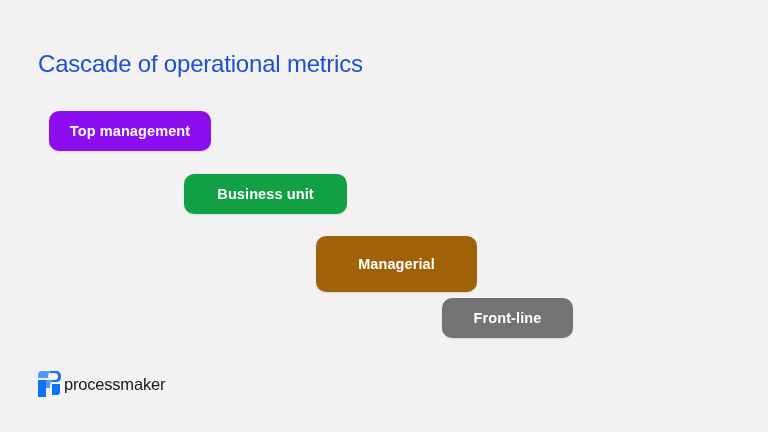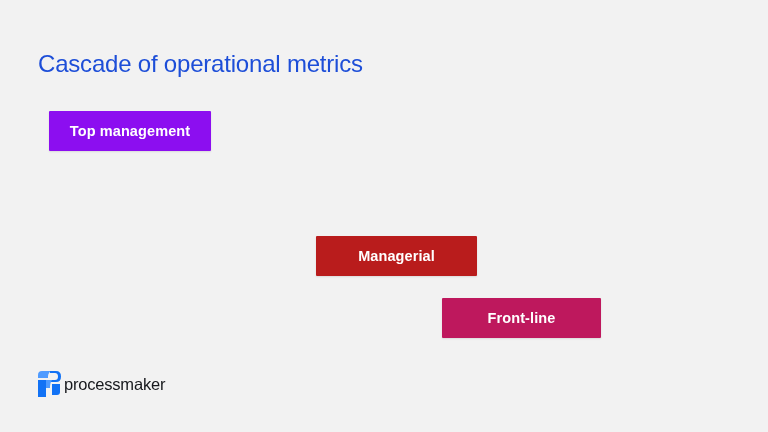--- a/index.html
+++ b/index.html
@@ -45,7 +45,7 @@
     display: flex;
     align-items: center;
     justify-content: center;
-    border-radius: 1px;
+    border-radius: 10px;
     box-sizing: border-box;
     box-shadow: 0 1px 2px rgba(0, 0, 0, 0.10);
   }

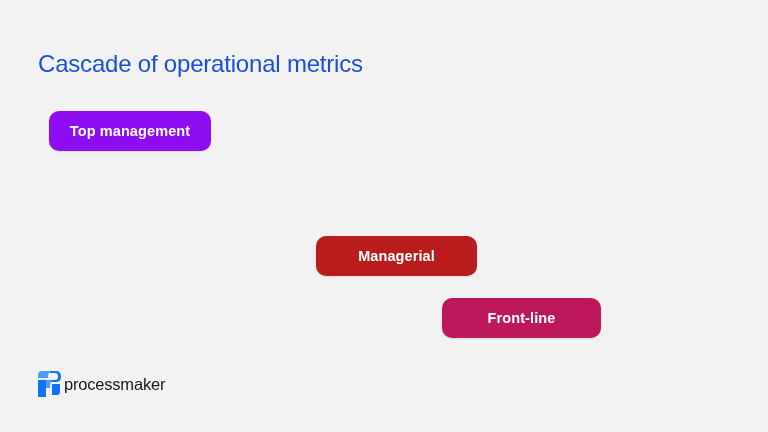--- a/index.html
+++ b/index.html
@@ -93,6 +93,9 @@
     <div class="step" style="left: 49px; top: 111px; width: 162px; height: 40px; background: rgb(140, 14, 240);">
       <span class="step-label">Top management</span>
     </div>
+    <div class="step" style="left: 184px; top: 174px; width: 163px; height: 40px; background: rgb(18, 160, 68);">
+      <span class="step-label">Business unit</span>
+    </div>
     <div class="step" style="left: 316px; top: 236px; width: 161px; height: 40px; background: #b91c1c;">
       <span class="step-label">Managerial</span>
     </div>

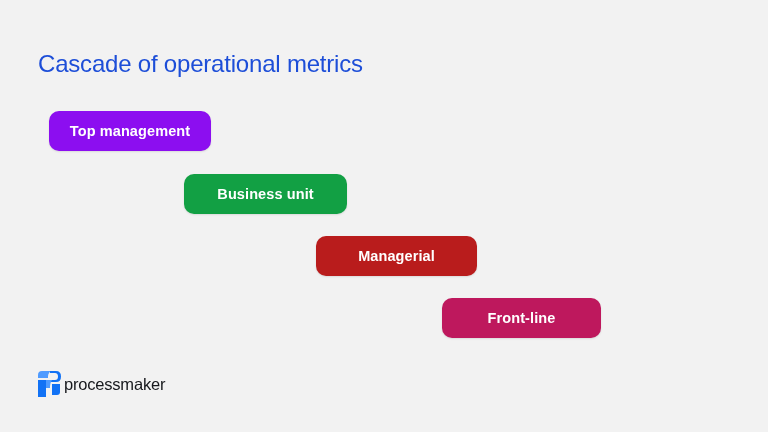--- a/index.html
+++ b/index.html
@@ -96,7 +96,7 @@
     <div class="step" style="left: 184px; top: 174px; width: 163px; height: 40px; background: rgb(18, 160, 68);">
       <span class="step-label">Business unit</span>
     </div>
-    <div class="step" style="left: 316px; top: 236px; width: 161px; height: 40px; background: #b91c1c;">
+    <div class="step" style="left: 316px; top: 236px; width: 161px; height: 56px; background: #a16207;">
       <span class="step-label">Managerial</span>
     </div>
     <div class="step" style="left: 442px; top: 298px; width: 159px; height: 40px; background: #be185d; align-items: center;">

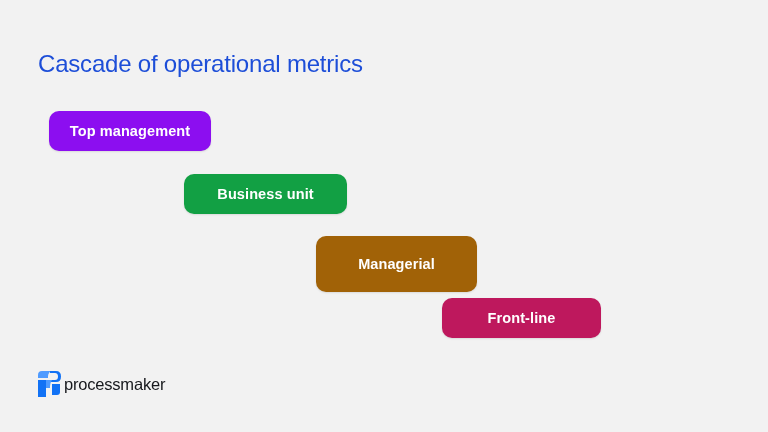--- a/index.html
+++ b/index.html
@@ -99,7 +99,7 @@
     <div class="step" style="left: 316px; top: 236px; width: 161px; height: 56px; background: #a16207;">
       <span class="step-label">Managerial</span>
     </div>
-    <div class="step" style="left: 442px; top: 298px; width: 159px; height: 40px; background: #be185d; align-items: center;">
+    <div class="step" style="left: 442px; top: 298px; width: 131px; height: 40px; background: #737373; align-items: center;">
       <span class="step-label">Front-line</span>
     </div>
   </div>

